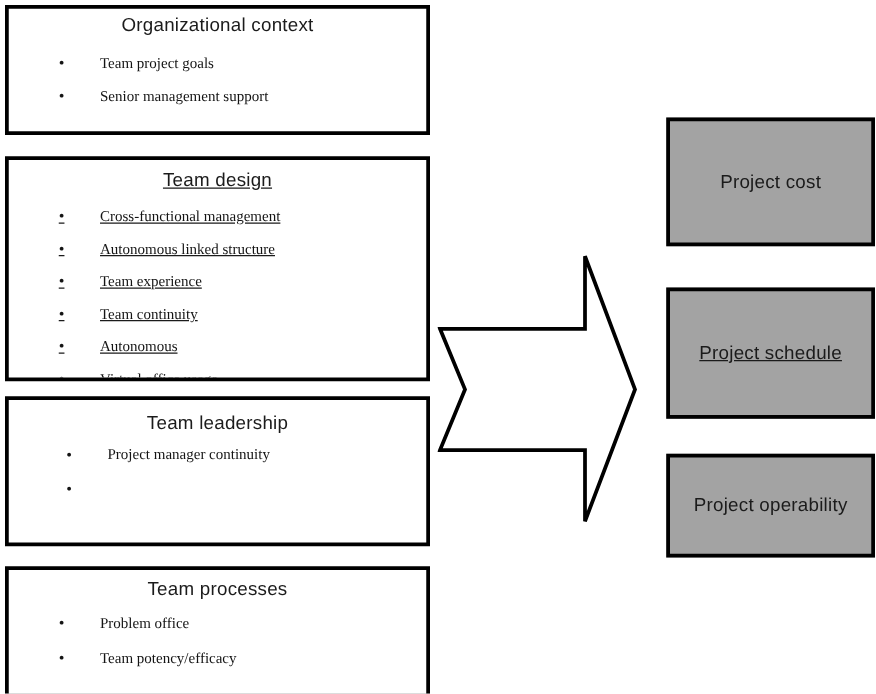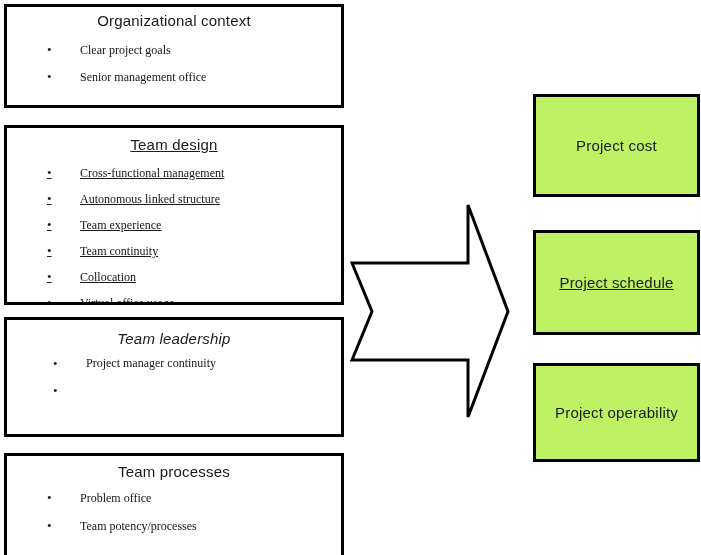--- a/index.html
+++ b/index.html
@@ -96,7 +96,7 @@
     <div class="list">
         <div class="row">
           <span class="bullet">•</span>
-          <span class="btext">Clear project goals</span>
+          <span class="btext">Team project goals</span>
         </div>
         <div class="row">
           <span class="bullet">•</span>

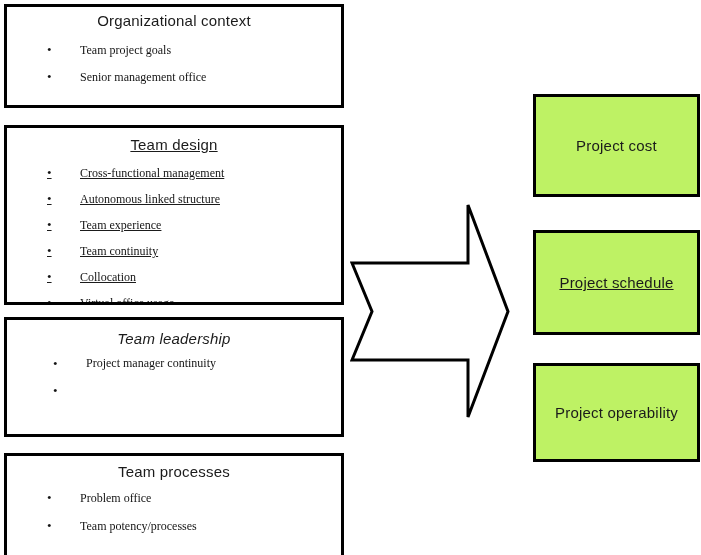--- a/index.html
+++ b/index.html
@@ -100,7 +100,7 @@
         </div>
         <div class="row">
           <span class="bullet">•</span>
-          <span class="btext">Senior management office</span>
+          <span class="btext">Senior management support</span>
         </div>
       </div>
   </div>

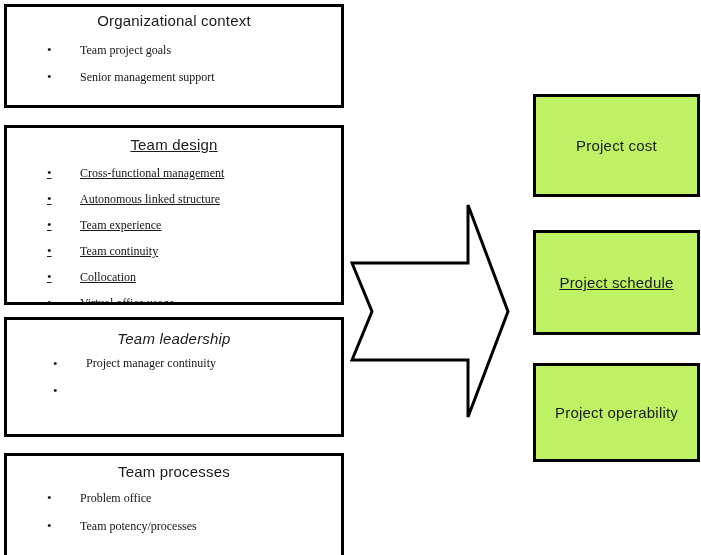--- a/index.html
+++ b/index.html
@@ -71,7 +71,7 @@
     left: 533px;
     width: 167px;
     border: 3px solid #000000;
-    background: #bef264;
+    background: #a3a3a3;
     display: flex;
     align-items: center;
     justify-content: center;

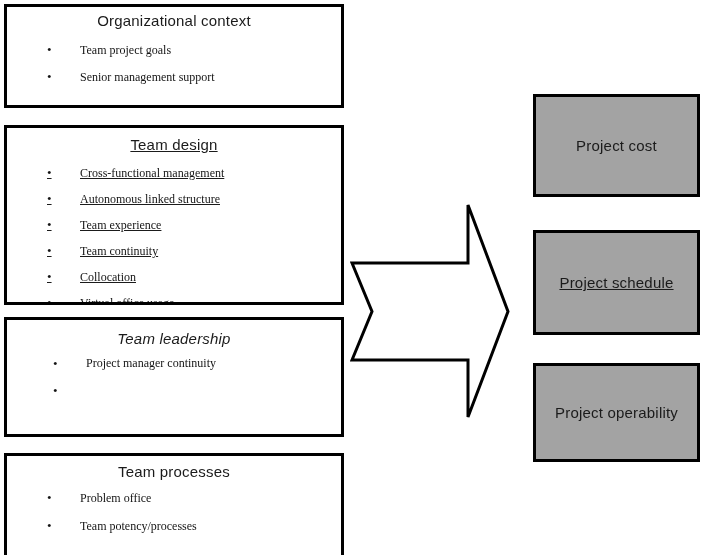--- a/index.html
+++ b/index.html
@@ -126,7 +126,7 @@
         </div>
         <div class="row">
           <span class="bullet">•</span>
-          <span class="btext">Collocation</span>
+          <span class="btext">Autonomous</span>
         </div>
         <div class="row">
           <span class="bullet">•</span>

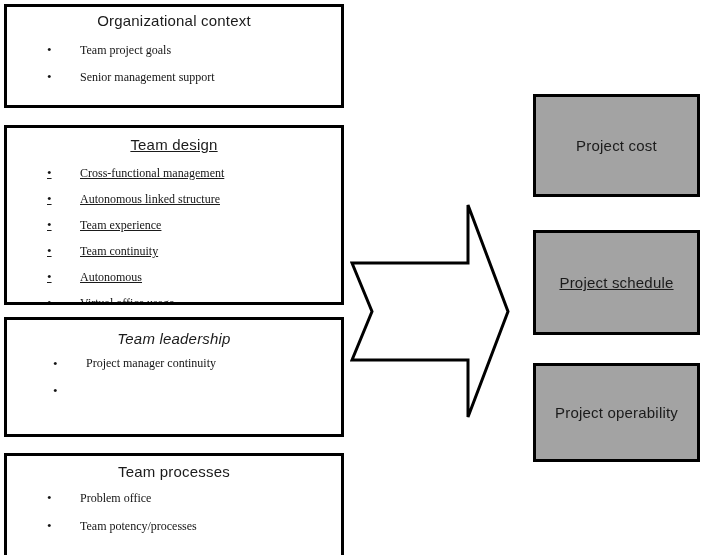--- a/index.html
+++ b/index.html
@@ -35,7 +35,7 @@
   }
   .fb1 .ftitle { margin-top: 2px; }
   .fb2 .ftitle { margin-top: 5px; }
-  .fb3 .ftitle { margin-top: 7px; font-style: italic; }
+  .fb3 .ftitle { margin-top: 7px; }
   .fb4 .ftitle { margin-top: 4px; }
   .list { }
   .row {

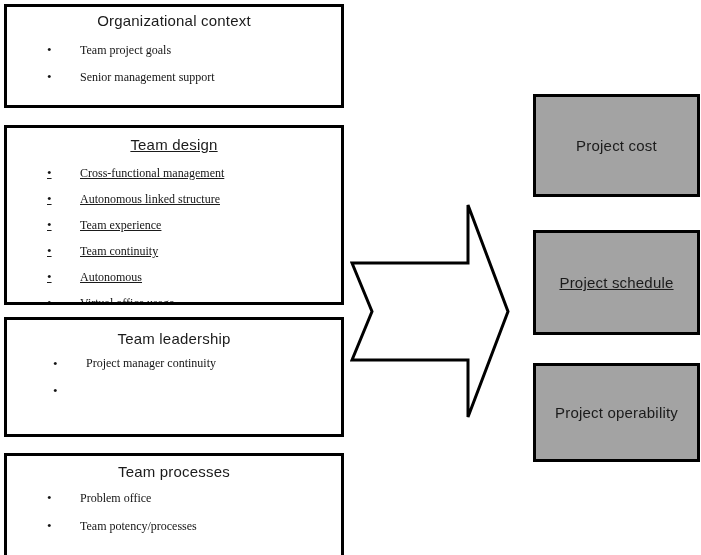--- a/index.html
+++ b/index.html
@@ -78,7 +78,7 @@
   }
   .ob1 { top: 94px;  height: 103px; }
   .ob2 { top: 230px; height: 105px; text-decoration: underline; }
-  .ob3 { top: 363px; height: 99px; }
+  .ob3 { top: 363px; height: 83px; }
   .olabel {
     font-size: 15px;
     letter-spacing: 0.2px;

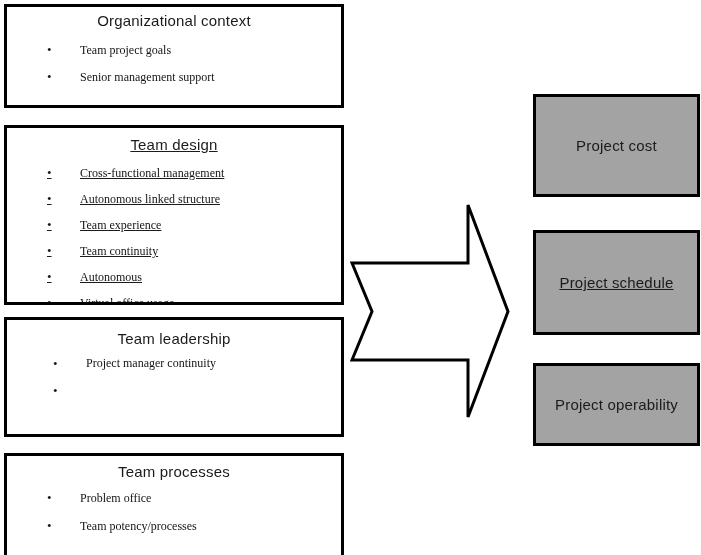--- a/index.html
+++ b/index.html
@@ -157,7 +157,7 @@
         </div>
         <div class="row">
           <span class="bullet">•</span>
-          <span class="btext">Team potency/processes</span>
+          <span class="btext">Team potency/efficacy</span>
         </div>
       </div>
   </div>

